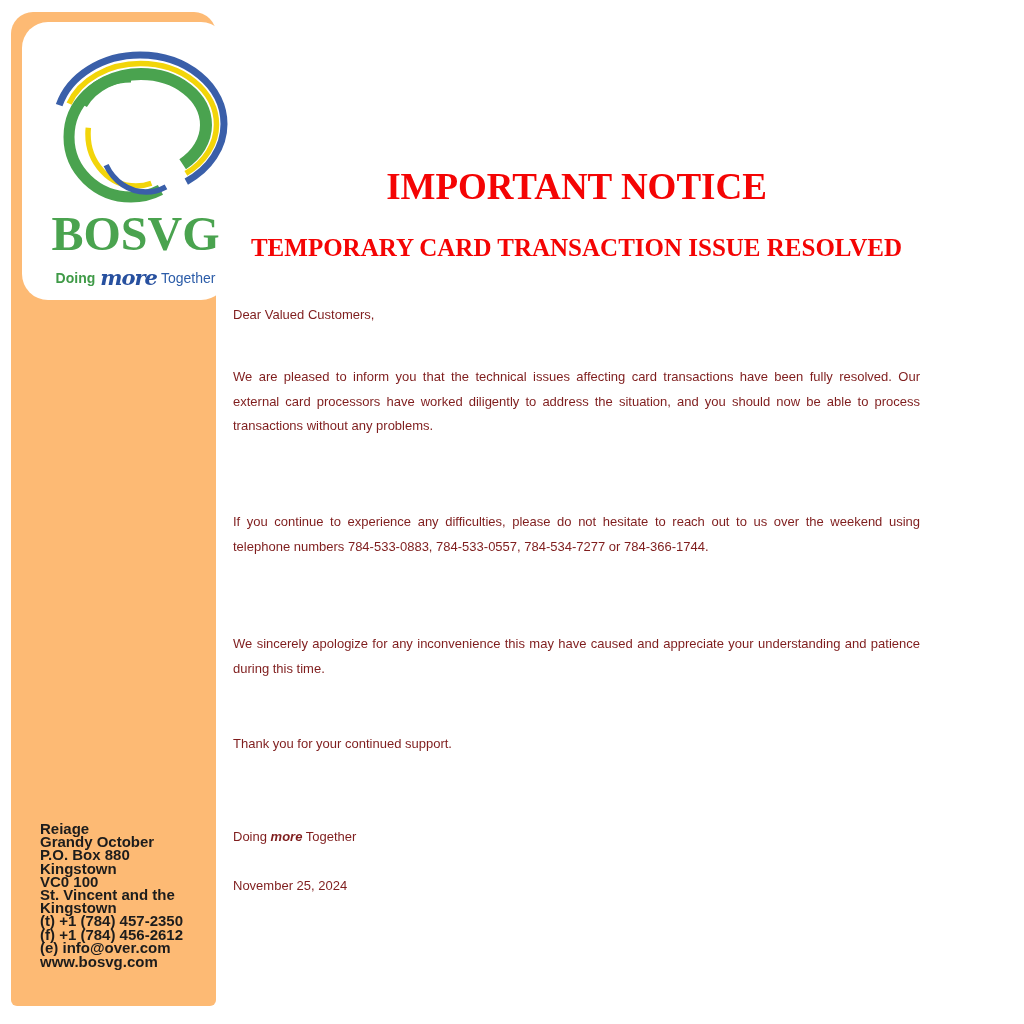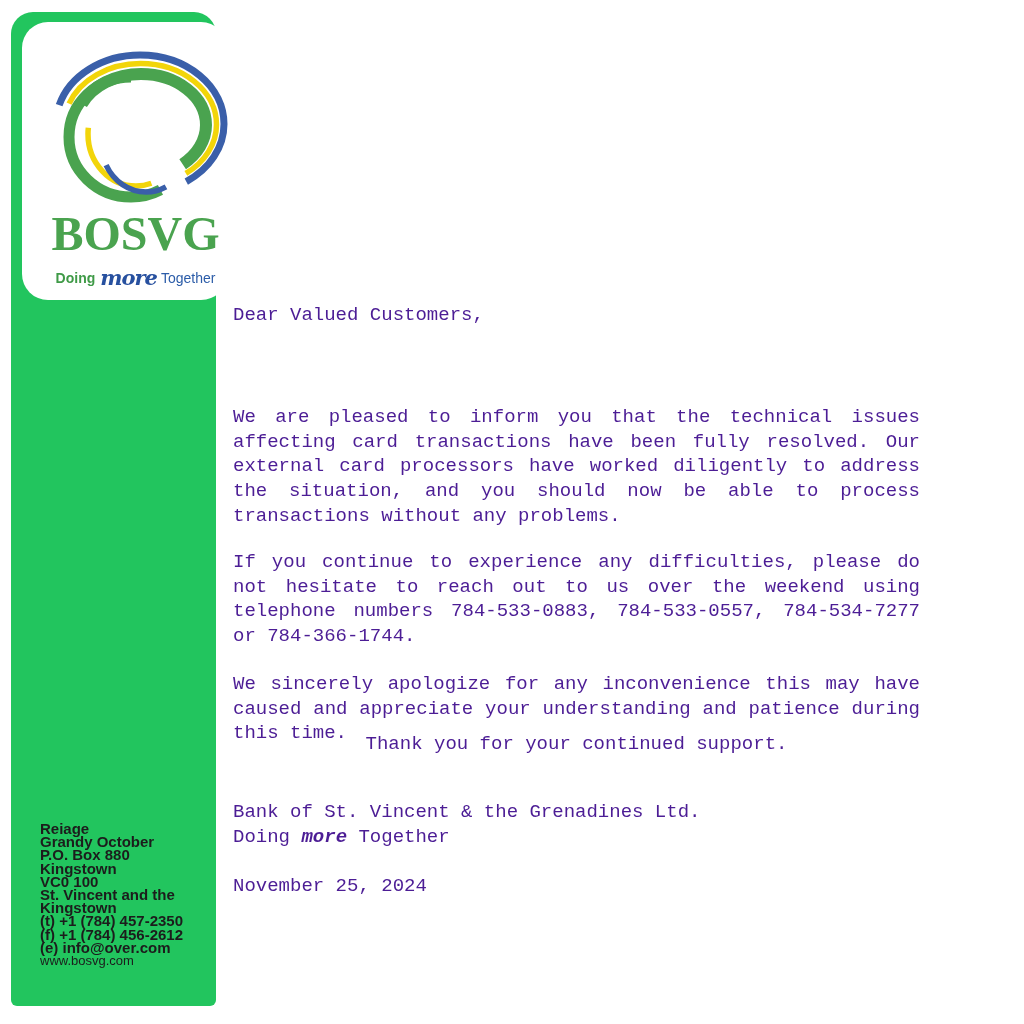--- a/index.html
+++ b/index.html
@@ -177,6 +177,7 @@
   </aside>
 
   <main class="letter">
+    <h1 class="notice-title">IMPORTANT NOTICE</h1>
 
     <p class="salutation">Dear Valued Customers,</p>
 

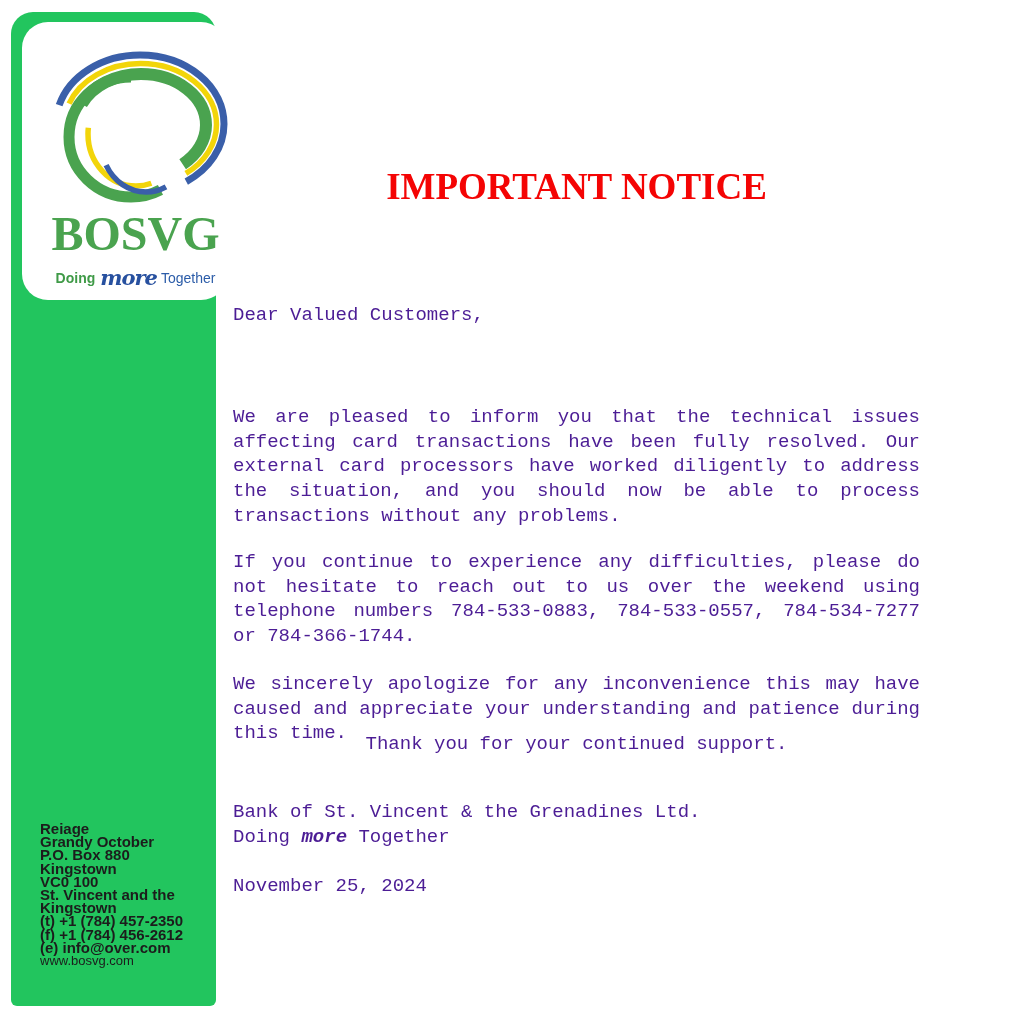--- a/index.html
+++ b/index.html
@@ -17,7 +17,7 @@
     position: absolute;
     left: 11px; top: 12px;
     width: 205px; height: 994px;
-    background: #22c55e;
+    background: #fdba74;
     border-radius: 22px 22px 6px 6px;
   }
   .logo-card {

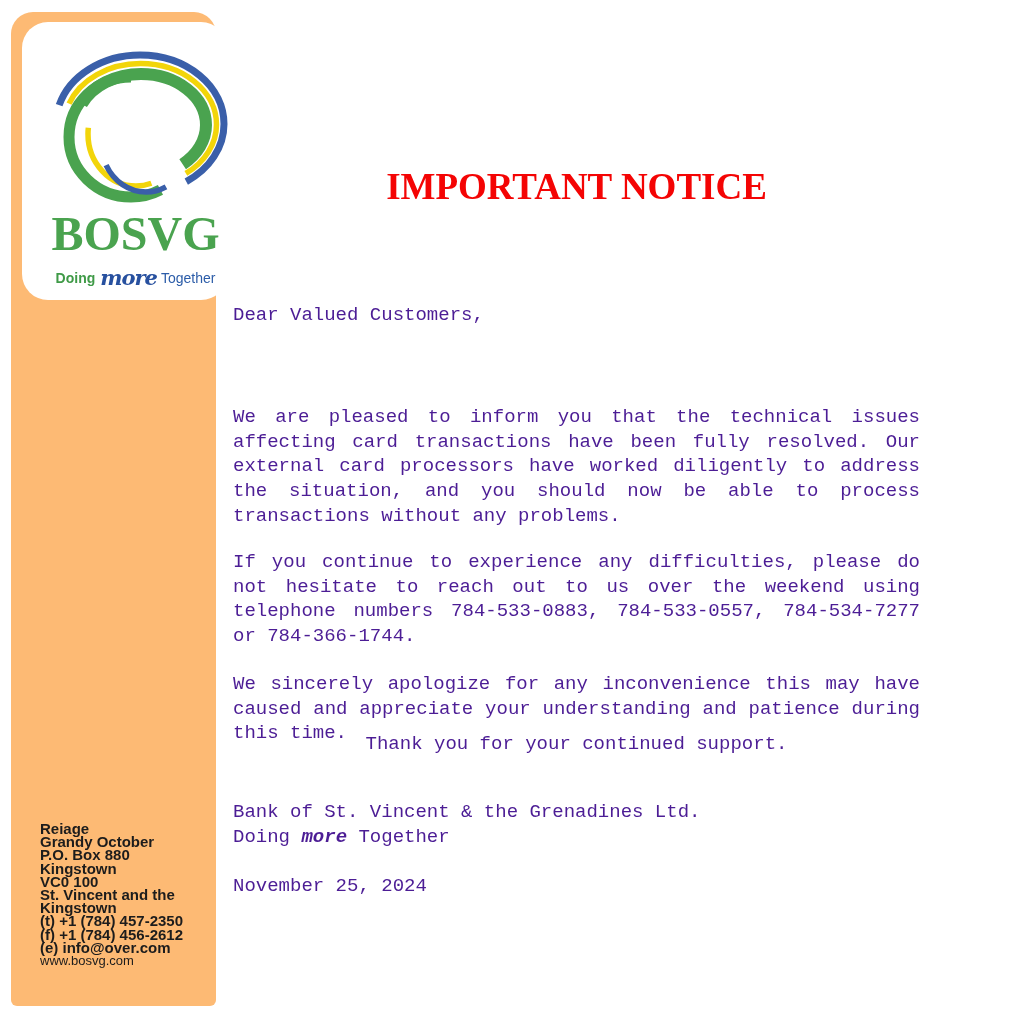--- a/index.html
+++ b/index.html
@@ -178,6 +178,7 @@
 
   <main class="letter">
     <h1 class="notice-title">IMPORTANT NOTICE</h1>
+    <h2 class="notice-subtitle">TEMPORARY CARD TRANSACTION ISSUE RESOLVED</h2>
 
     <p class="salutation">Dear Valued Customers,</p>
 

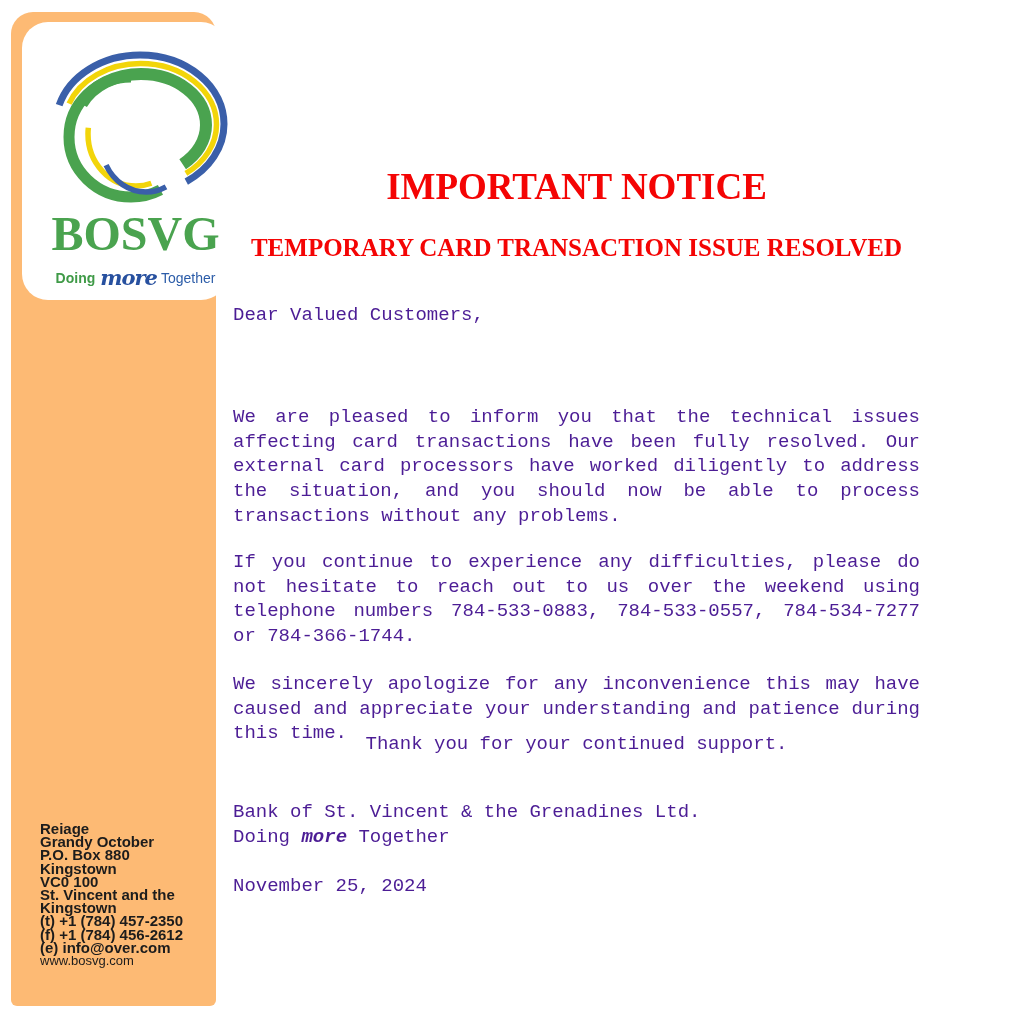--- a/index.html
+++ b/index.html
@@ -118,10 +118,10 @@
     position: absolute;
     left: 233px; width: 687px;
     margin: 0;
-    font-family: Liberation Mono, monospace;
-    font-size: 19px;
+    font-family: Liberation Sans, sans-serif;
+    font-size: 13px;
     line-height: 24.7px;
-    color: #4c1d95;
+    color: #7f1d1d;
   }
   .letter p.just { text-align: justify; text-align-last: left; margin-top: 40px; }
   .salutation   { top: 303px; }

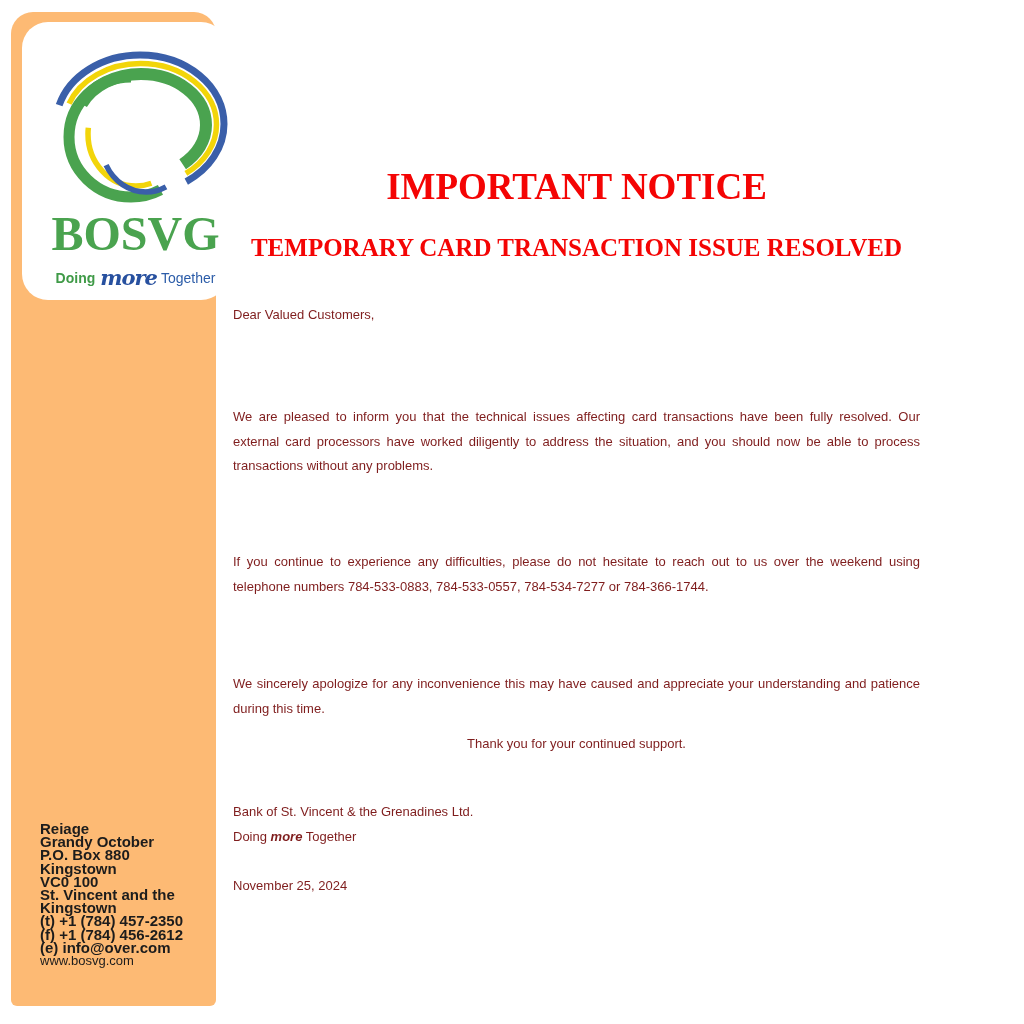--- a/index.html
+++ b/index.html
@@ -123,7 +123,7 @@
     line-height: 24.7px;
     color: #7f1d1d;
   }
-  .letter p.just { text-align: justify; text-align-last: left; margin-top: 40px; }
+  .letter p.just { text-align: justify; text-align-last: left; }
   .salutation   { top: 303px; }
   .para-1       { top: 365px; }
   .para-2       { top: 510px; }

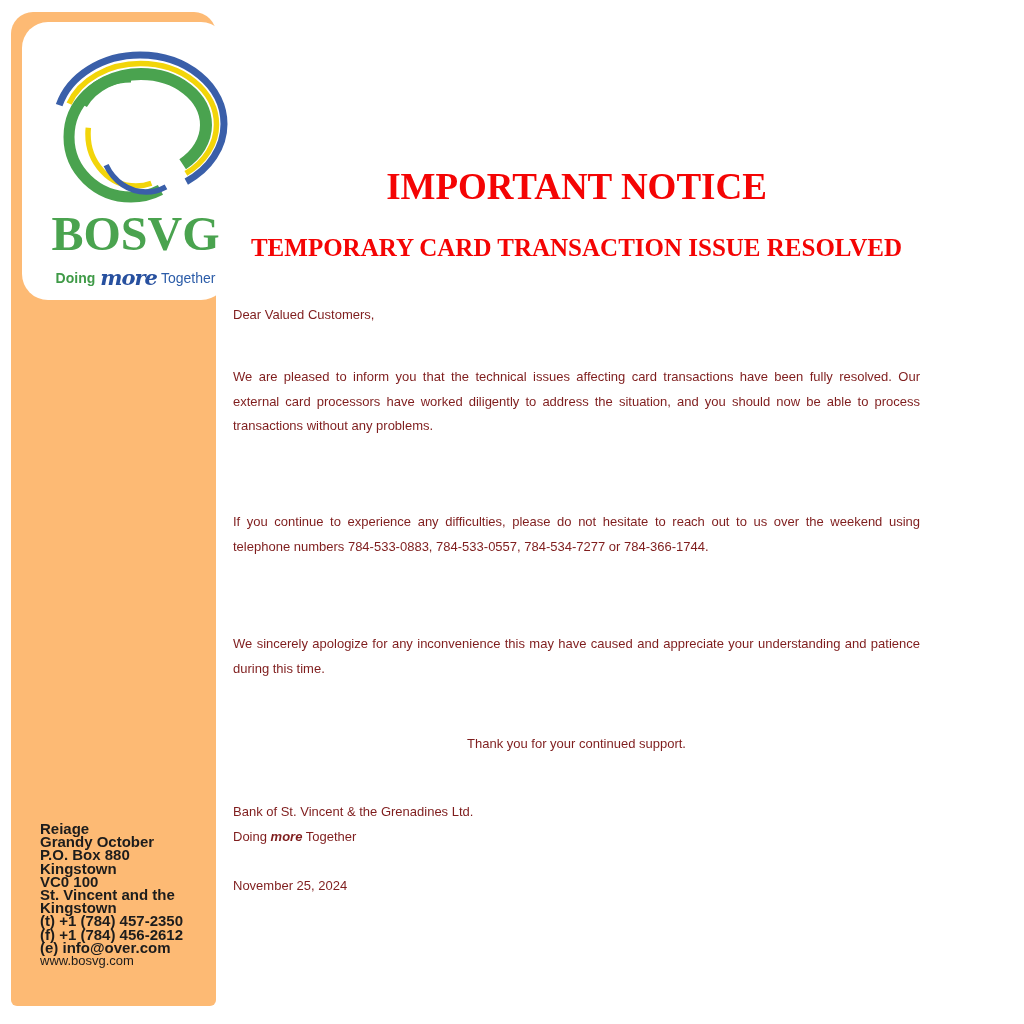--- a/index.html
+++ b/index.html
@@ -128,7 +128,7 @@
   .para-1       { top: 365px; }
   .para-2       { top: 510px; }
   .para-3       { top: 632px; }
-  .closing-line { top: 732px; text-align: center; }
+  .closing-line { top: 732px; }
   .signature    { top: 800px; }
   .sig-em { font-weight: bold; font-style: italic; }
   .letter-date  { top: 874px; }

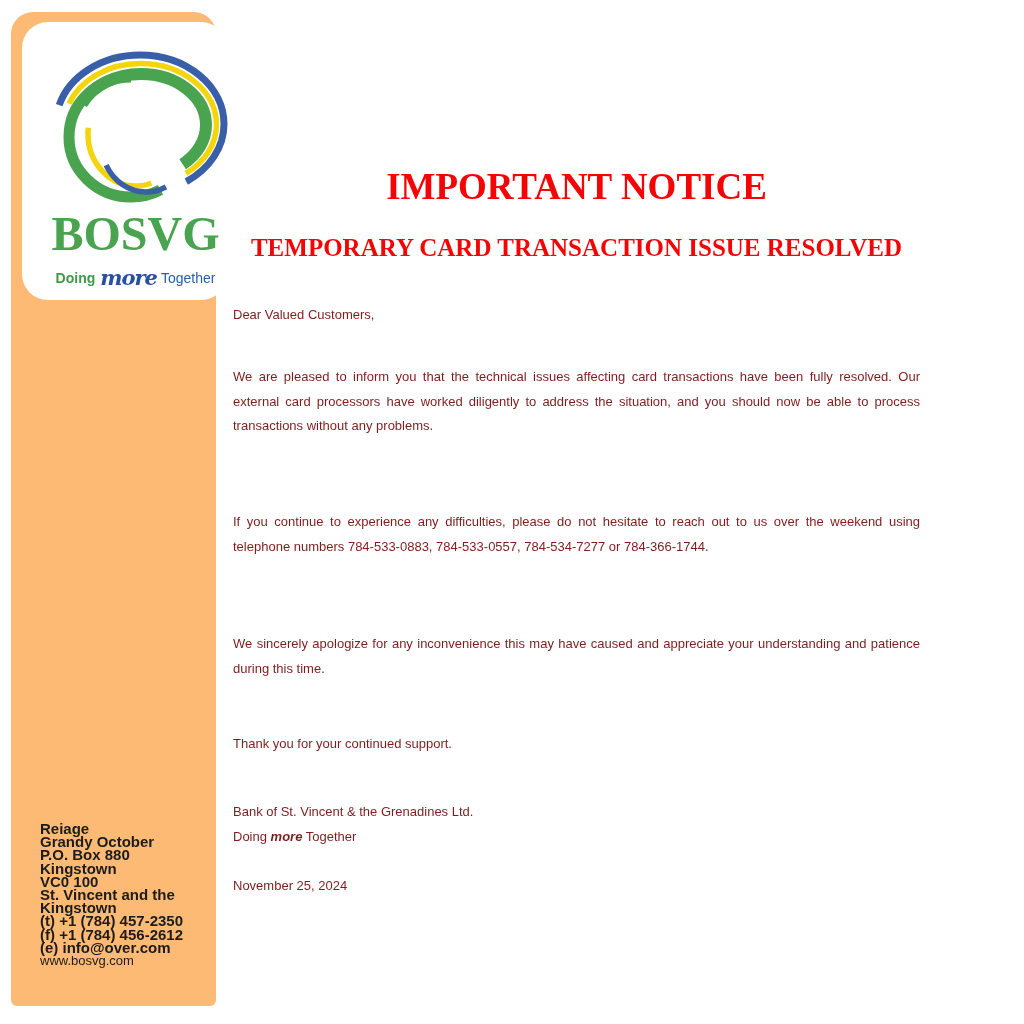--- a/index.html
+++ b/index.html
@@ -189,7 +189,7 @@
     <p class="closing-line">Thank you for your continued support.</p>
 
     <p class="signature">
-      <span>Bank of St. Vincent &amp; the Grenadines Ltd.</span><br>
+      <br>
       <span><span>Doing </span><span class="sig-em">more</span><span> Together</span></span>
     </p>
 

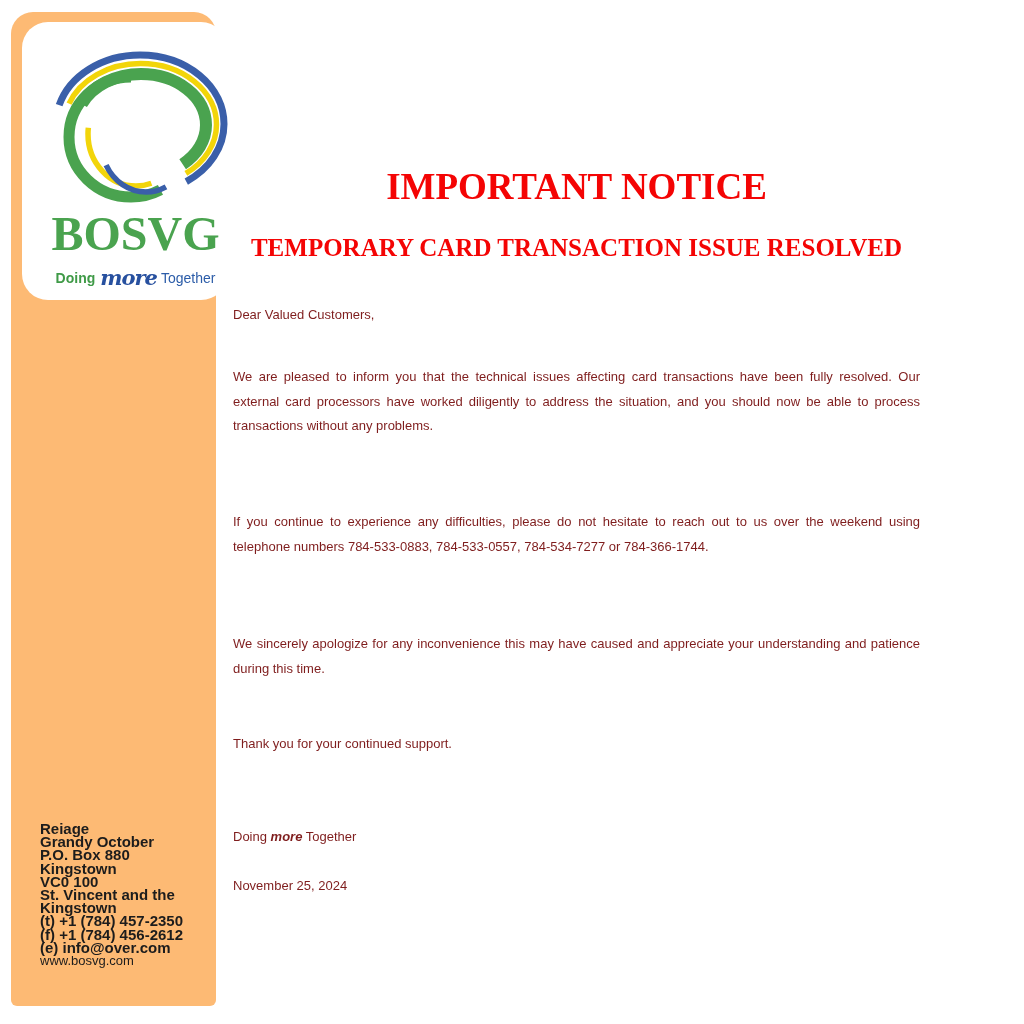--- a/index.html
+++ b/index.html
@@ -85,8 +85,8 @@
     left: 29px; top: 941px;
     width: 175px;
     font-family: "Liberation Sans", sans-serif;
-    font-weight: normal;
-    font-size: 13px;
+    font-weight: bold;
+    font-size: 15px;
     color: #1c1c1c;
   }
 

